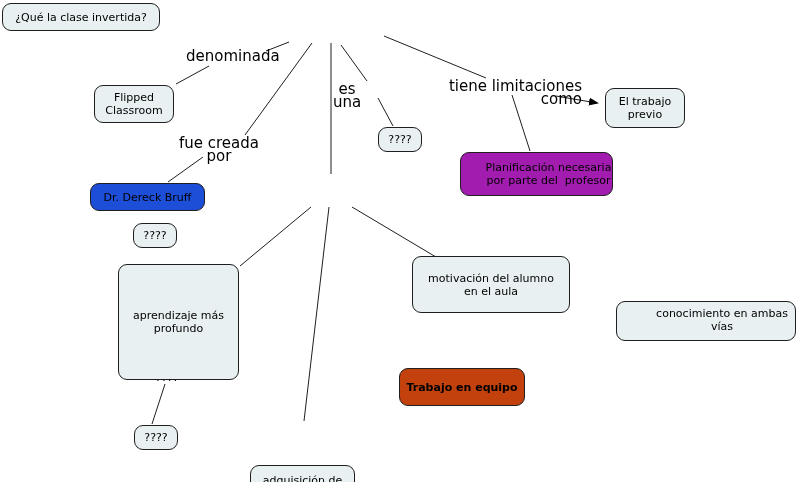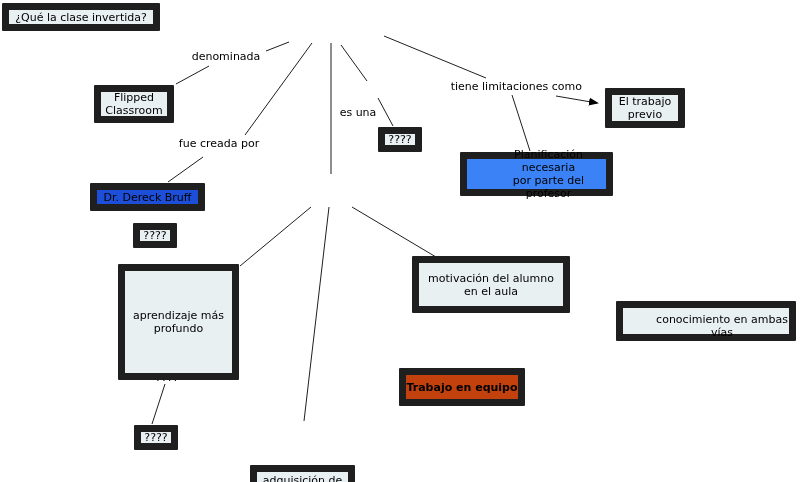--- a/index.html
+++ b/index.html
@@ -24,8 +24,8 @@
     align-items: center;
     justify-content: center;
     text-align: center;
-    border: 7px solid #a16207;
-    border-radius: 1px;
+    border: 1px solid #a16207;
+    border-radius: 9px;
     background: #e9f0f2;
     font-size: 11px;
     line-height: 13px;

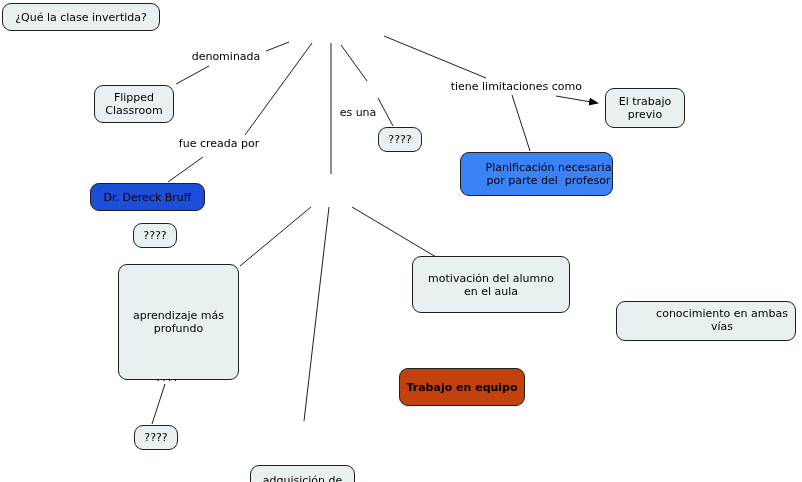--- a/index.html
+++ b/index.html
@@ -47,7 +47,7 @@
   }
   .edge-label {
     position: absolute;
-    font-size: 11px;
+    font-size: 15px;
     line-height: 13px;
     color: #000000;
     text-align: center;

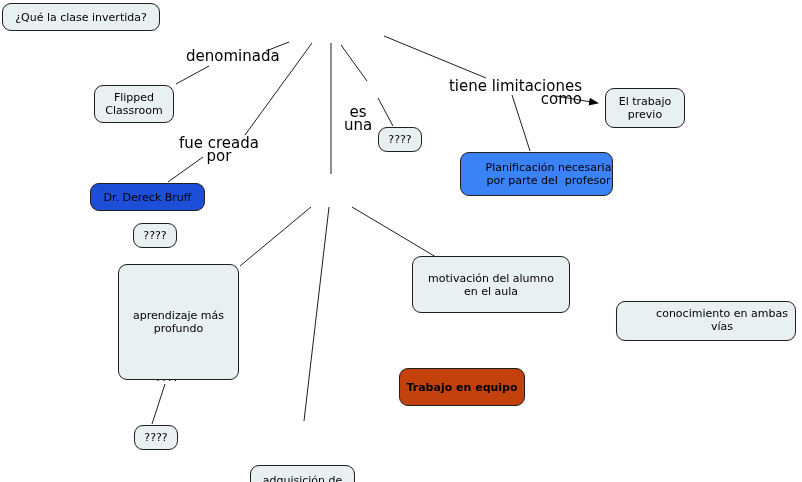--- a/index.html
+++ b/index.html
@@ -102,7 +102,7 @@
 competencias
 transversales</div>
     <div class="edge-label" style="left: 186px; top: 50px; width: 80px; color: rgb(0, 0, 0);">denominada</div>
-    <div class="edge-label" style="left: 334px; top: 83px; width: 48px; color: rgb(0, 0, 0); margin-top: 23px;">es una</div>
+    <div class="edge-label" style="left: 323px; top: 83px; width: 48px; color: rgb(0, 0, 0);">es una</div>
     <div class="edge-label" style="left: 438px; top: 80px; width: 144px; color: rgb(0, 0, 0); text-align: right;">tiene limitaciones como</div>
     <div class="edge-label" style="left: 175px; top: 137px; width: 88px; color: rgb(0, 0, 0);">fue creada por</div>
   </div>

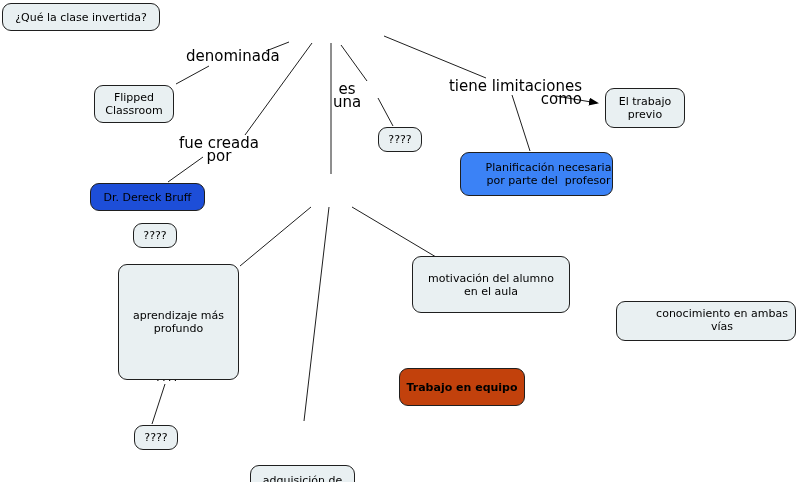--- a/index.html
+++ b/index.html
@@ -86,7 +86,7 @@
     <div class="node" style="left: 605px; top: 88px; width: 80px; height: 40px; background: rgb(233, 240, 242); border-color: rgb(31, 31, 31); color: rgb(0, 0, 0);">El trabajo
 previo</div>
     <div class="node" style="left: 378px; top: 127px; width: 44px; height: 25px; background: rgb(233, 240, 242); border-color: rgb(31, 31, 31); color: rgb(0, 0, 0);">????</div>
-    <div class="node" style="left: 460px; top: 152px; width: 153px; height: 44px; background: #3b82f6; border-color: rgb(31, 31, 31); color: rgb(0, 0, 0); padding-left: 24px;">Planificación necesaria
+    <div class="node" style="left: 460px; top: 152px; width: 153px; height: 44px; background: #a21caf; border-color: rgb(31, 31, 31); color: rgb(0, 0, 0); padding-left: 24px;">Planificación necesaria
 por parte del  profesor</div>
     <div class="node" style="left: 90px; top: 183px; width: 115px; height: 28px; background: #1d4ed8; border-color: rgb(31, 31, 31); color: rgb(0, 0, 0);">Dr. Dereck Bruff</div>
     <div class="node" style="left: 133px; top: 223px; width: 44px; height: 25px; background: rgb(233, 240, 242); border-color: rgb(31, 31, 31); color: rgb(0, 0, 0);">????</div>

